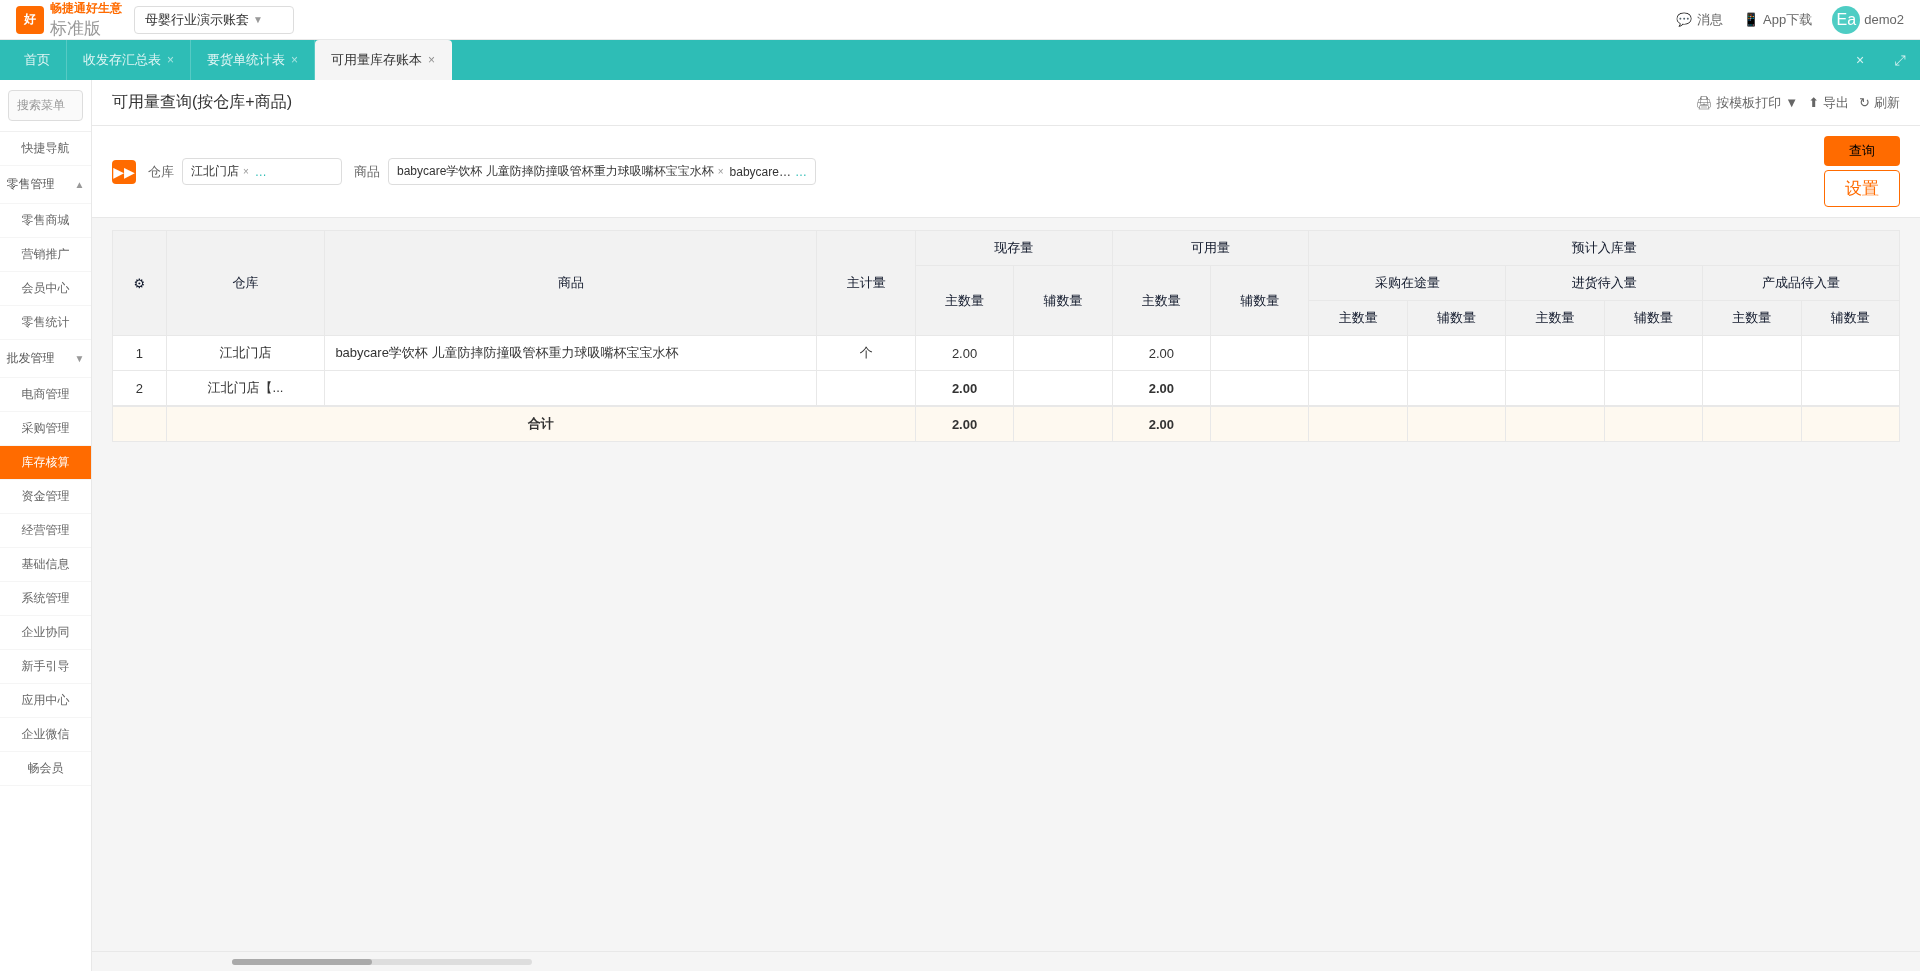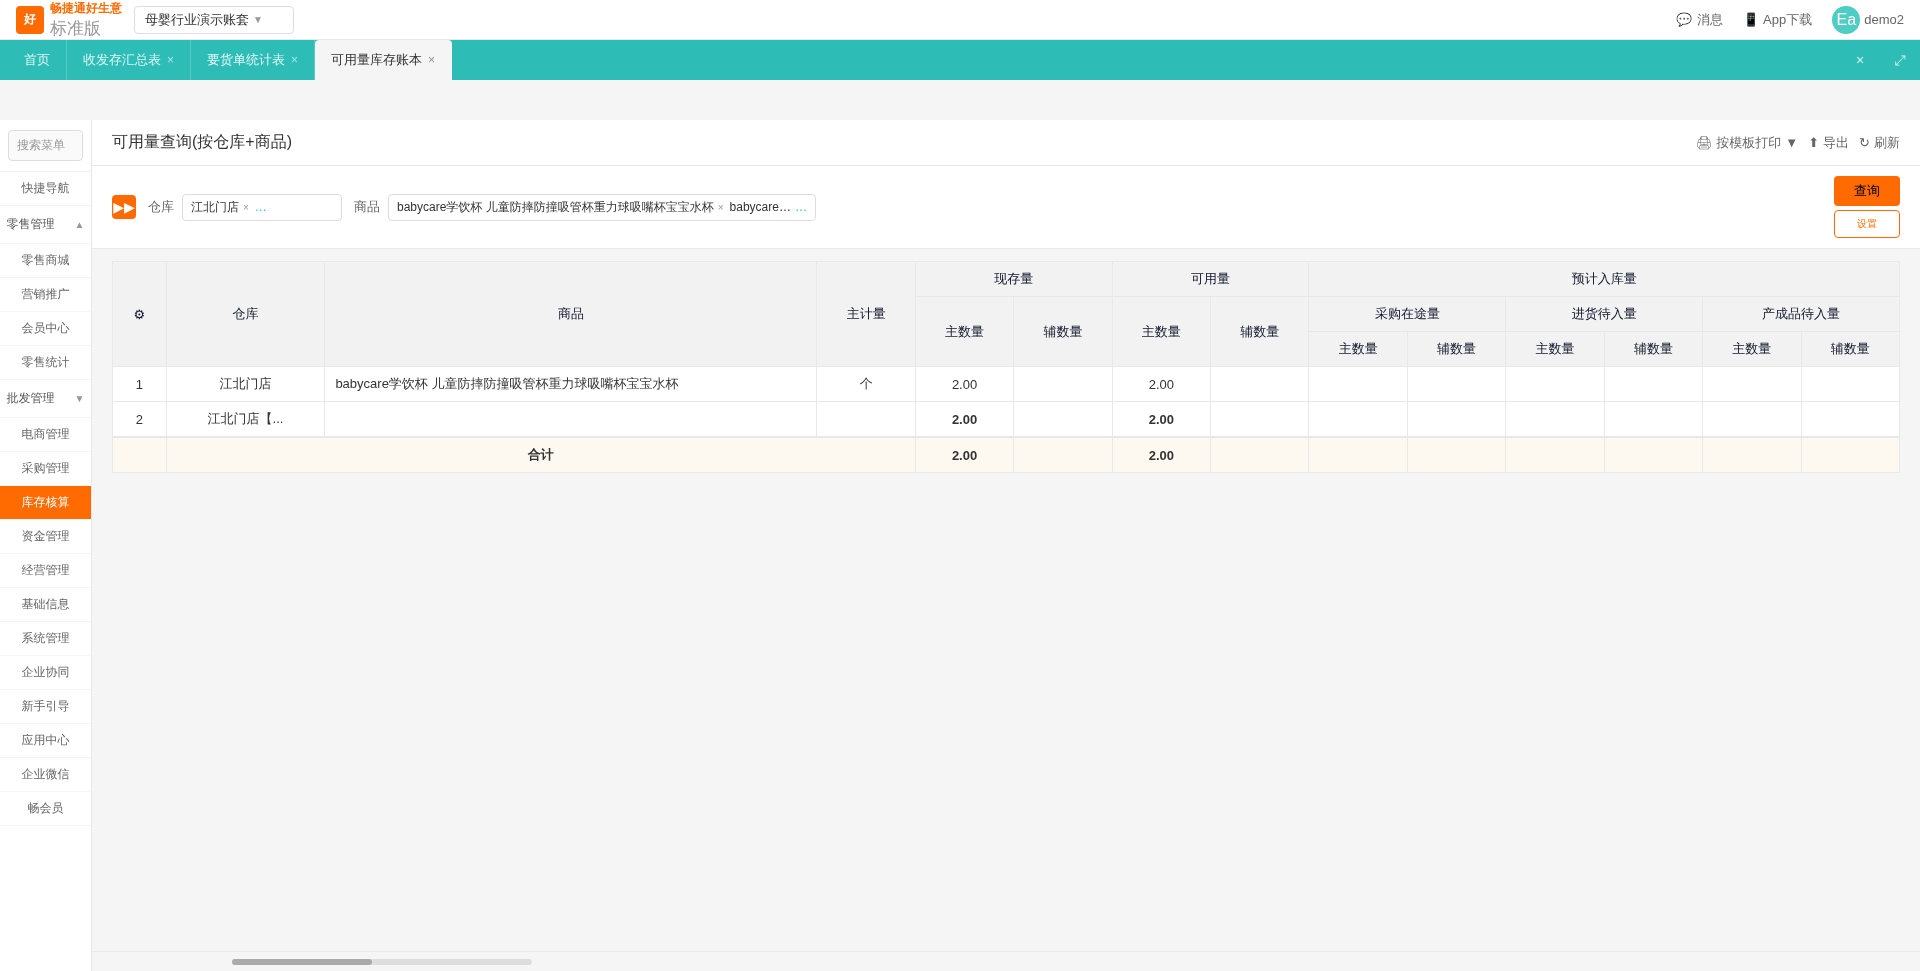--- a/index.html
+++ b/index.html
@@ -57,7 +57,6 @@
       display: flex;
       flex: 1;
       overflow: hidden;
-      margin-top: 40px;
     }
 
     

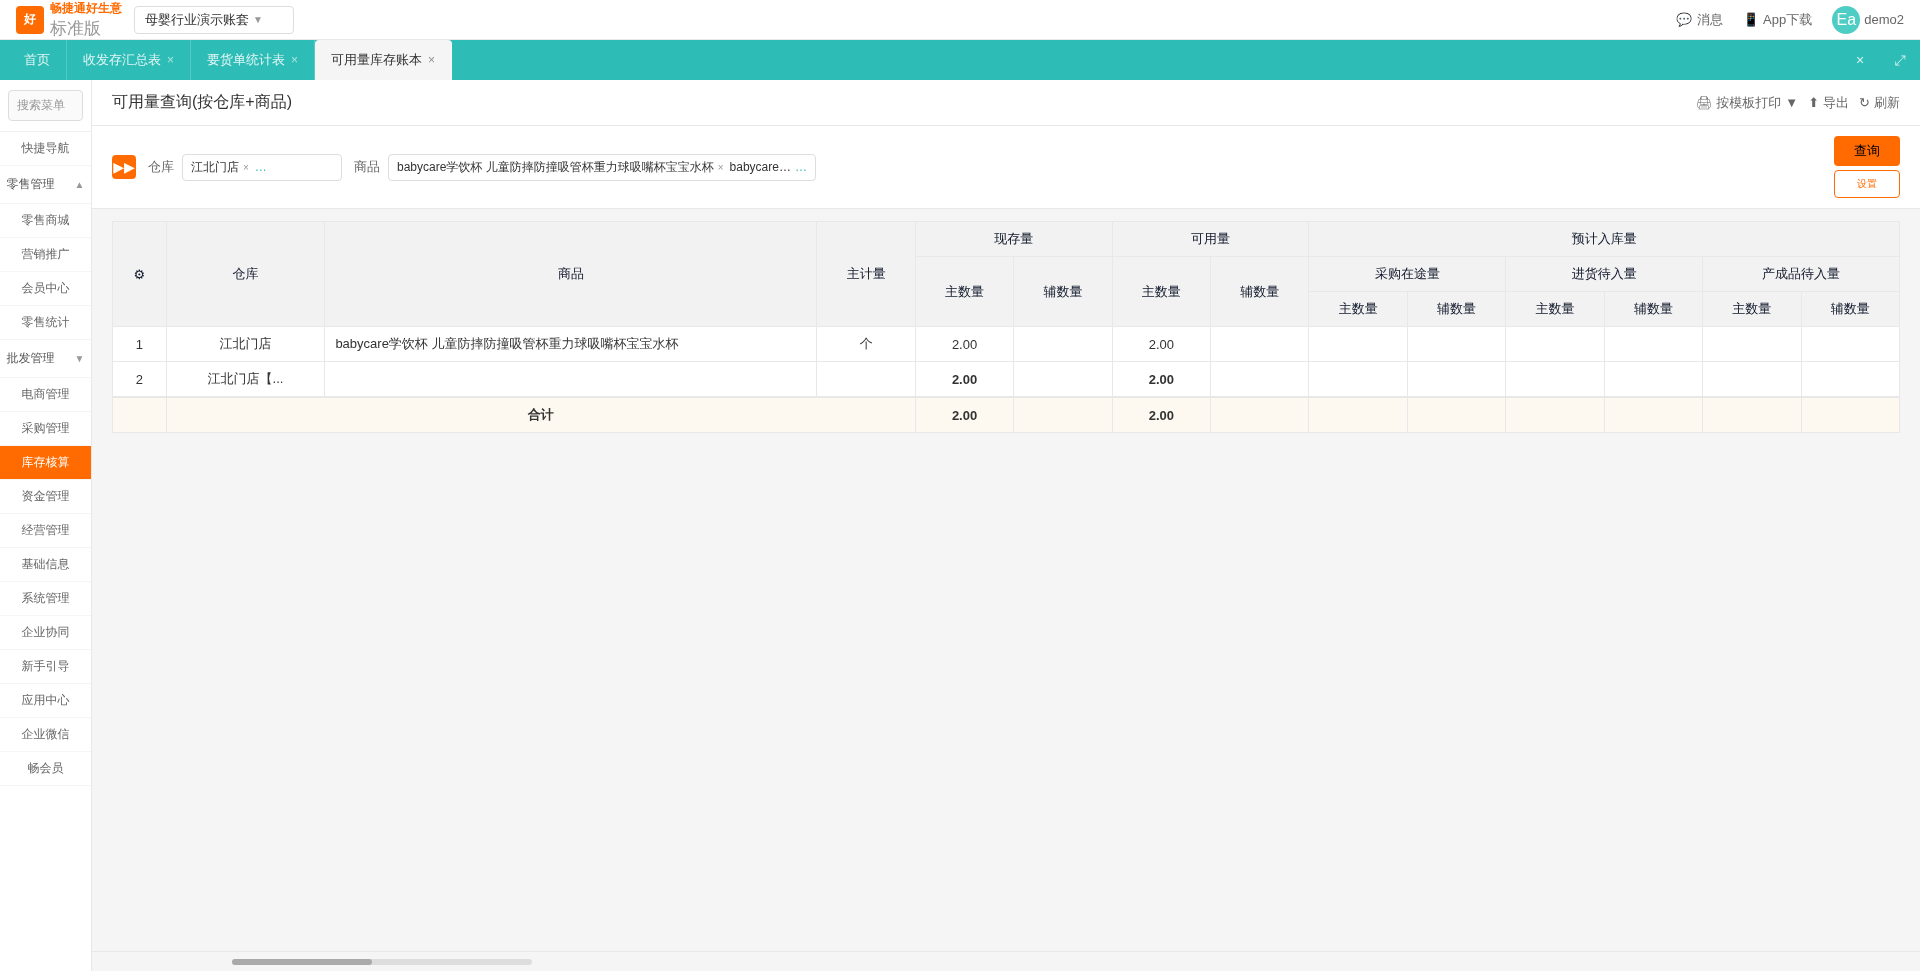--- a/index.html
+++ b/index.html
@@ -208,7 +208,7 @@
       border: 1px solid #ff6b00;
       border-radius: 4px;
       padding: 6px 20px;
-      font-size: 10px;
+      font-size: 17px;
       cursor: pointer;
     }
     .btn-area { display: flex; flex-direction: column; gap: 4px; }

